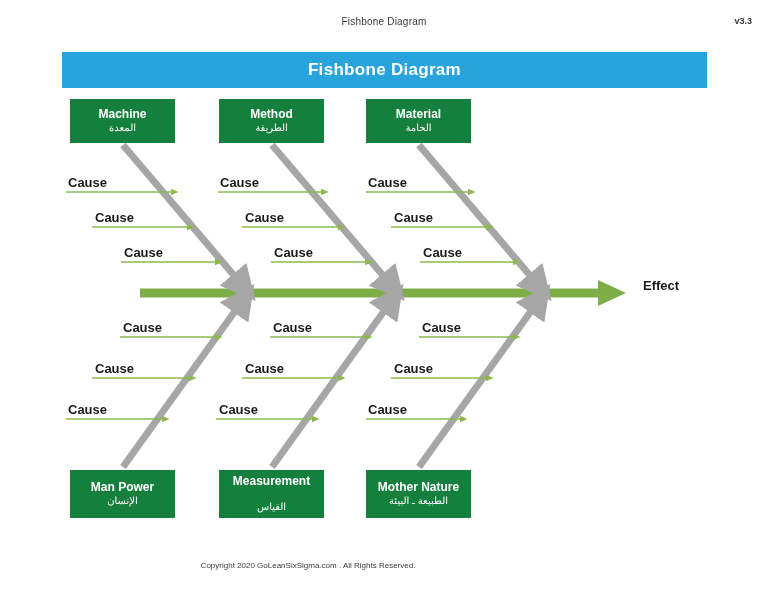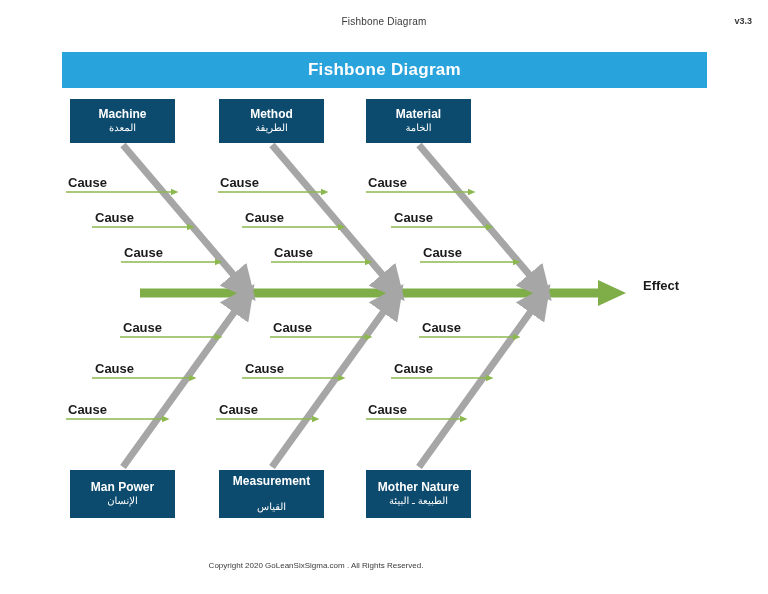--- a/index.html
+++ b/index.html
@@ -88,7 +88,7 @@
     position: absolute;
     width: 105px;
     height: 44px;
-    background: #0c4a6e;
+    background: #15803d;
     display: flex;
     flex-direction: column;
     align-items: center;

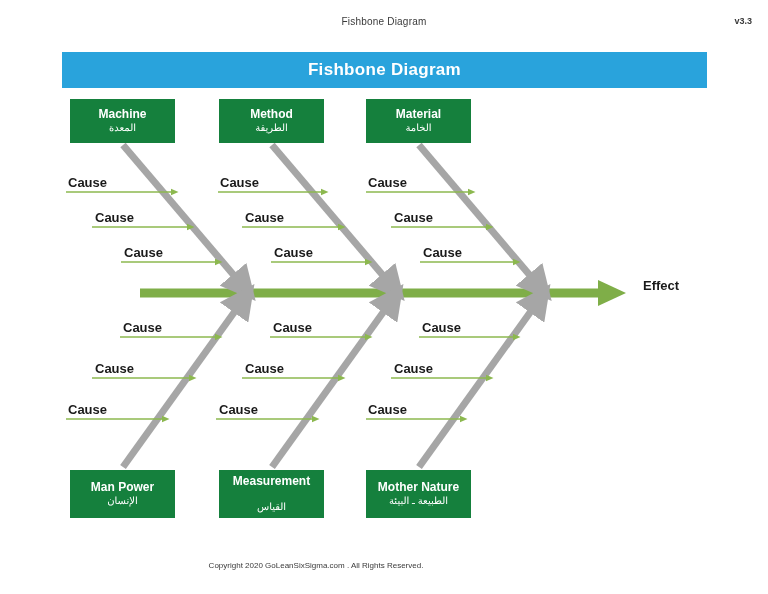--- a/index.html
+++ b/index.html
@@ -149,7 +149,6 @@
     text-align: center;
     font-size: 8px;
     color: #3a3a3a;
-    padding-left: 8px;
   }
 </style>
 </head>

